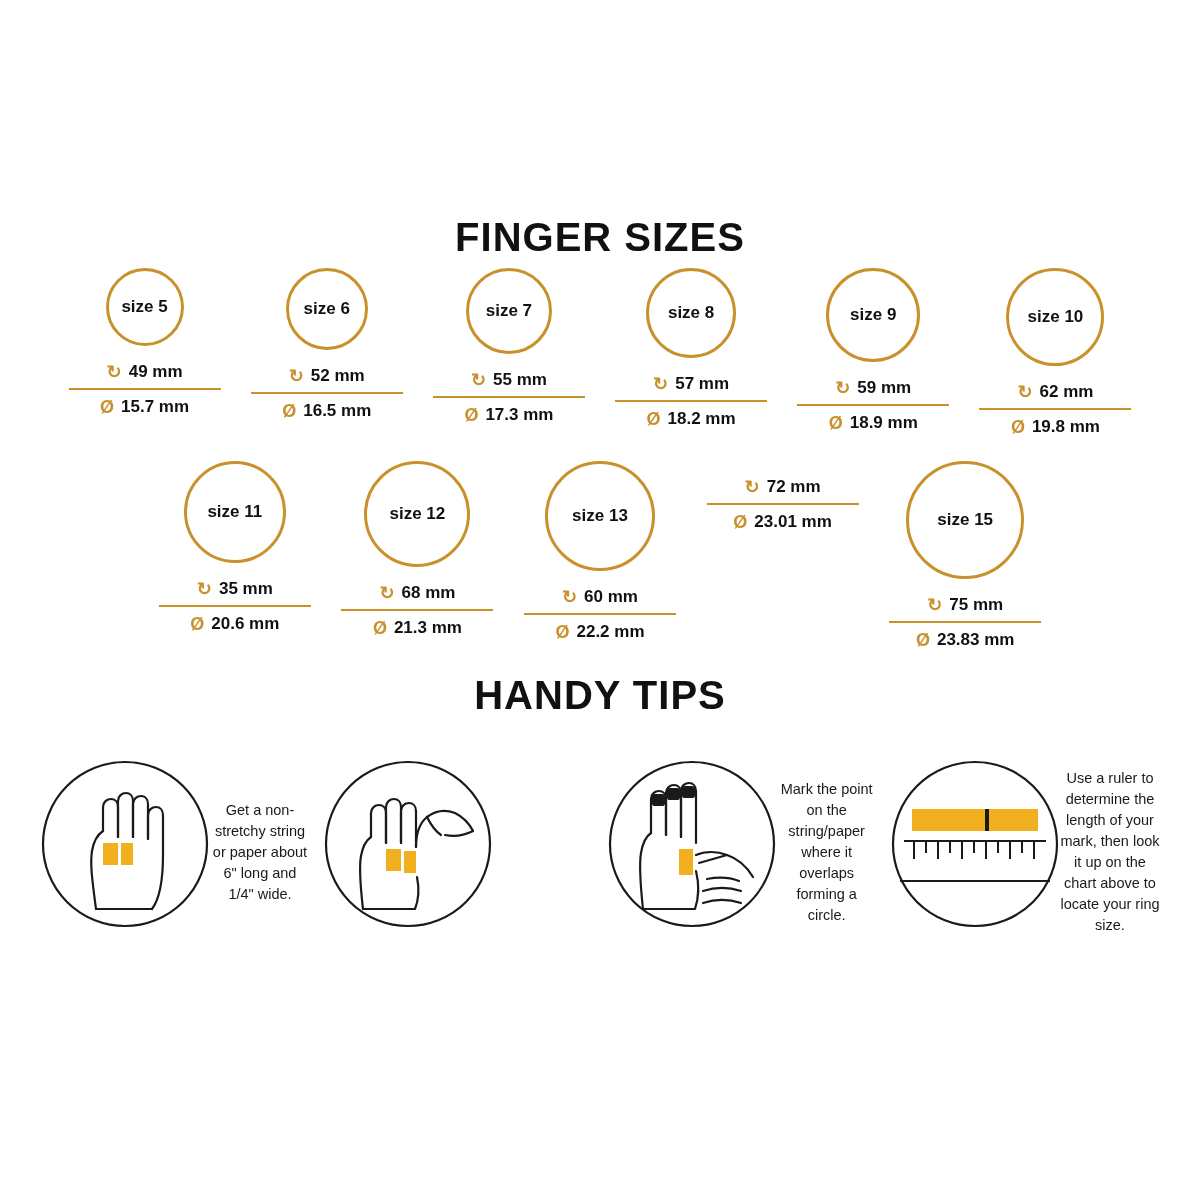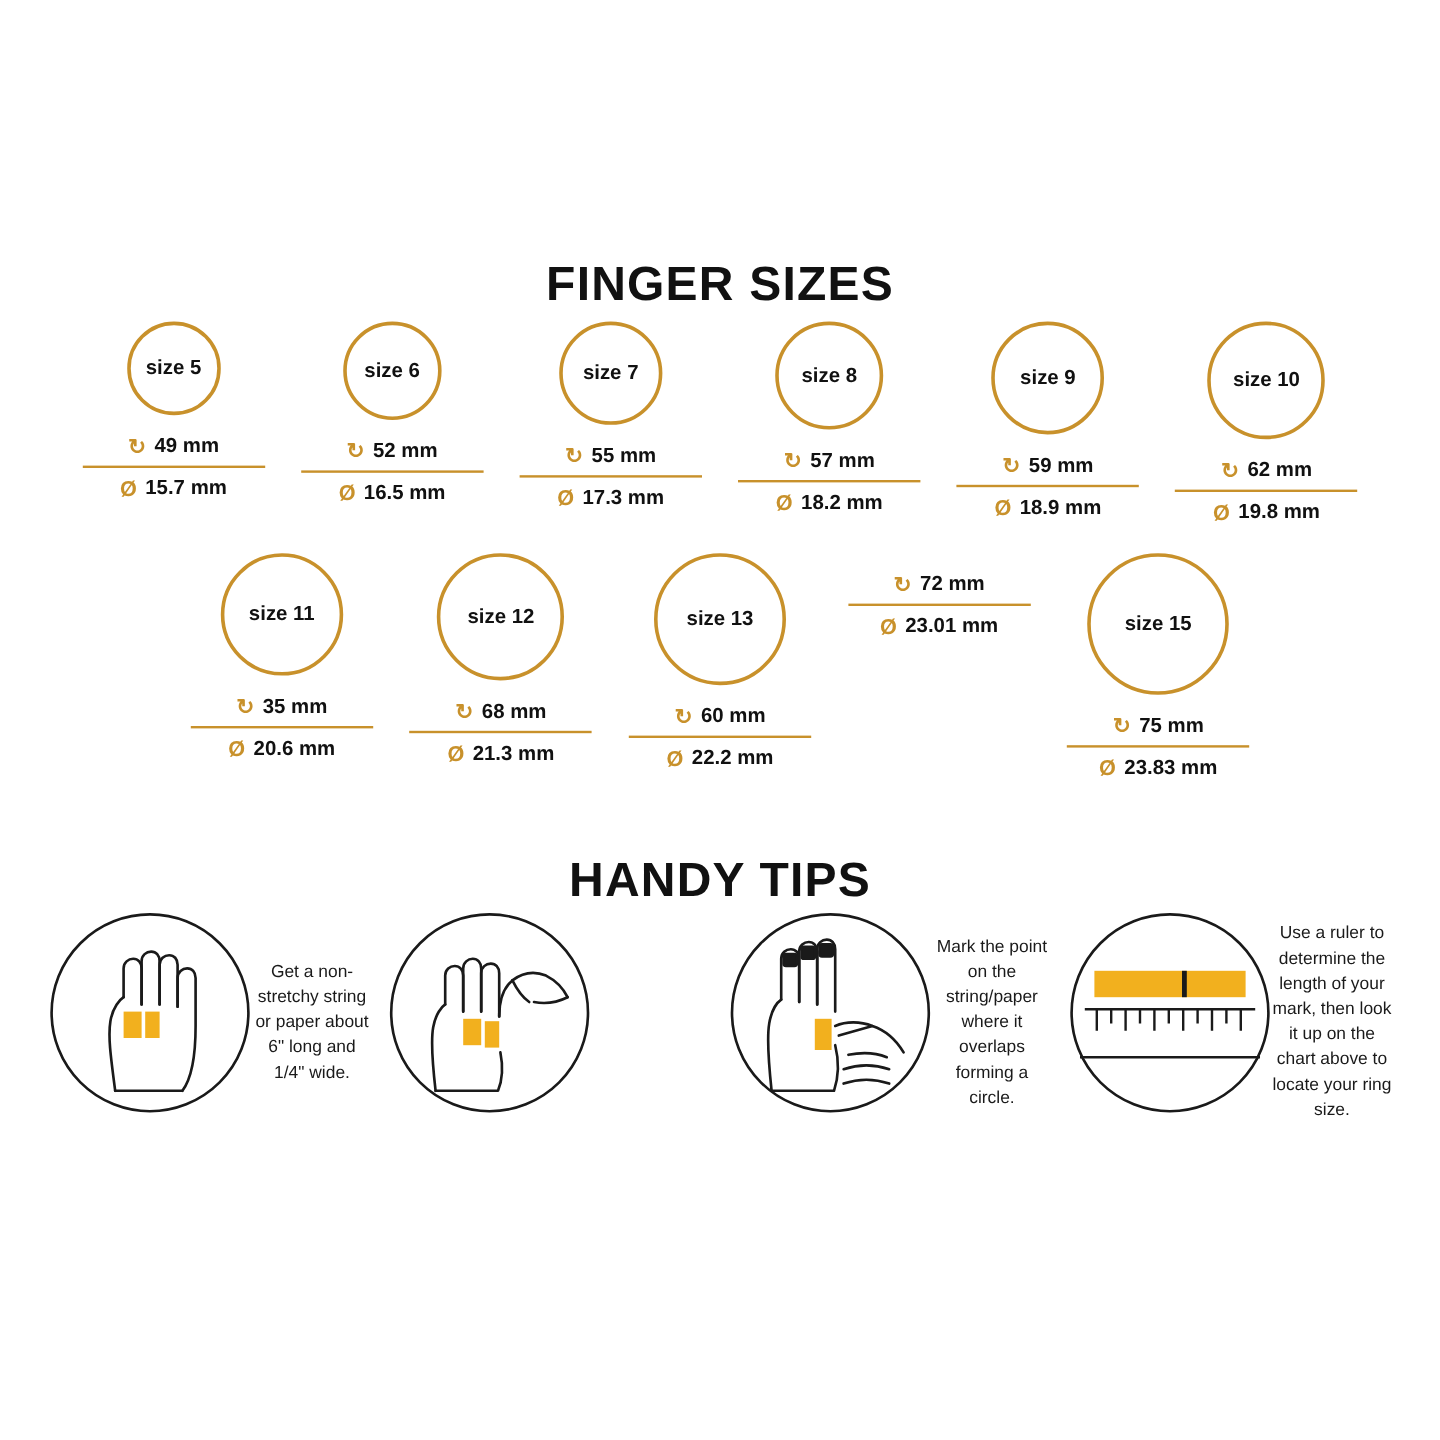--- a/index.html
+++ b/index.html
@@ -37,7 +37,7 @@
   }
   #handy-tips-title {
     position: absolute;
-    top: 685px;
+    top: 646px;
     left: 0;
     right: 0;
   }

